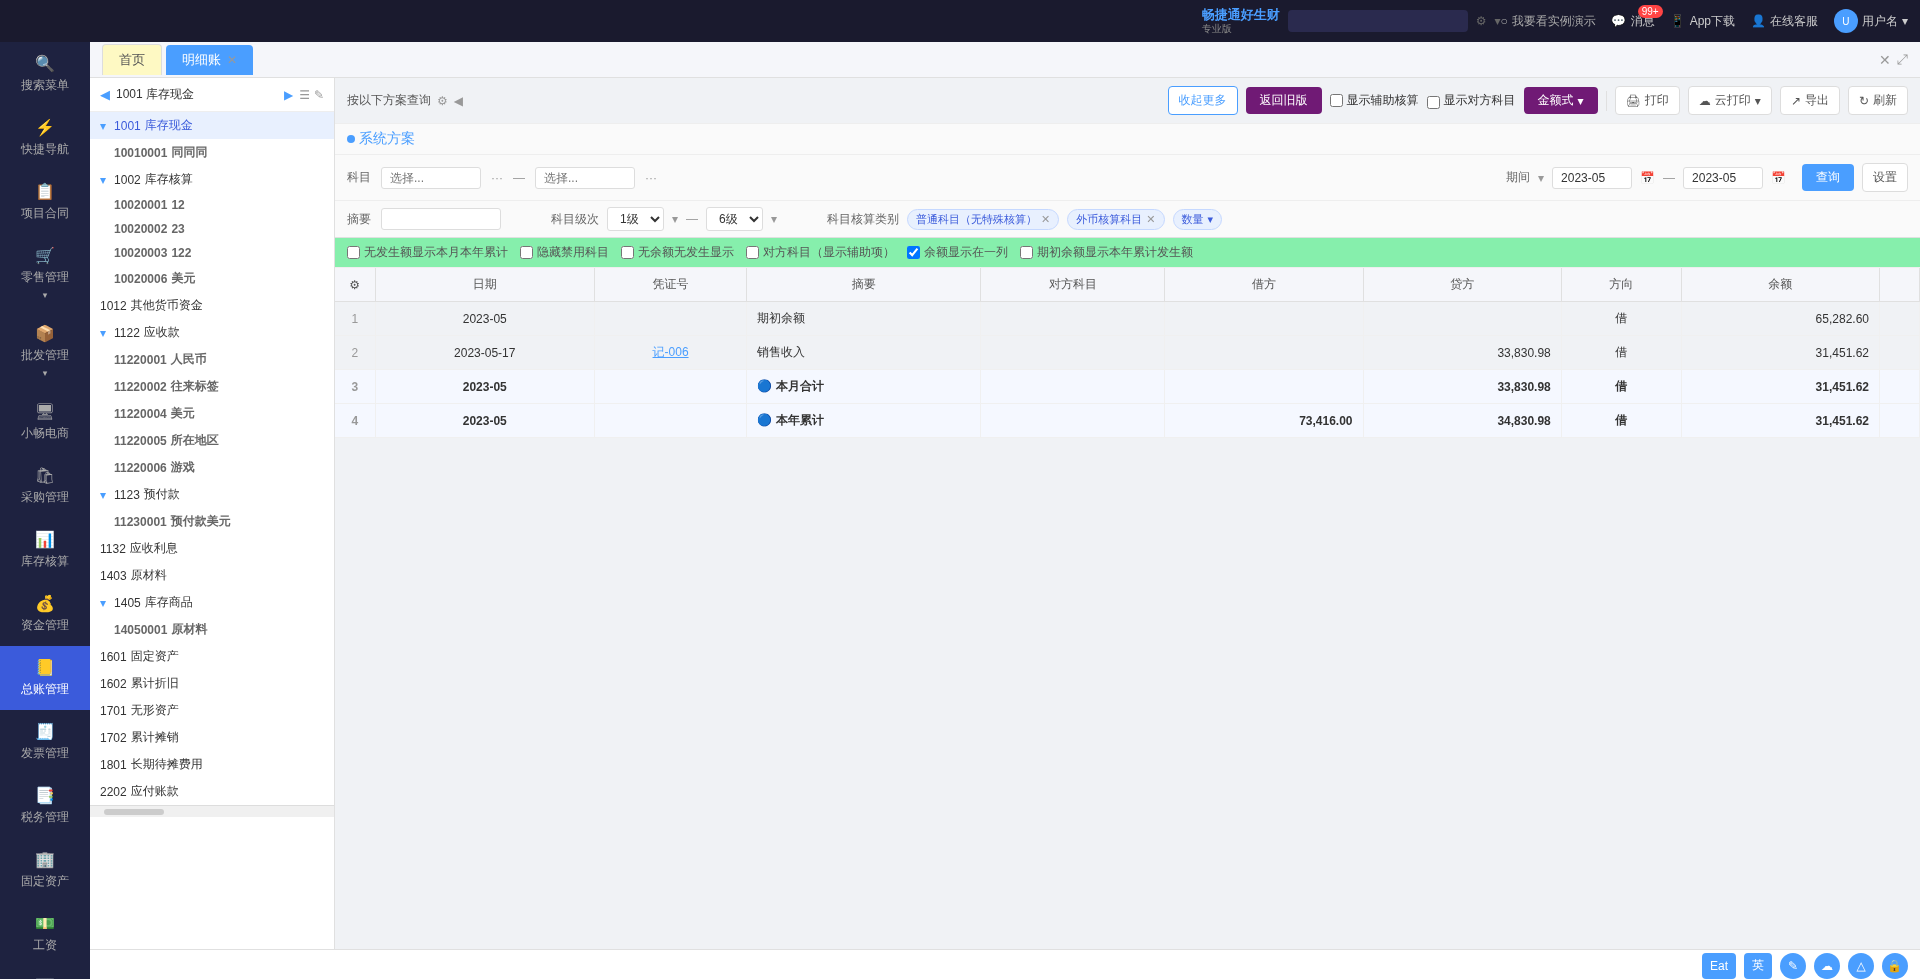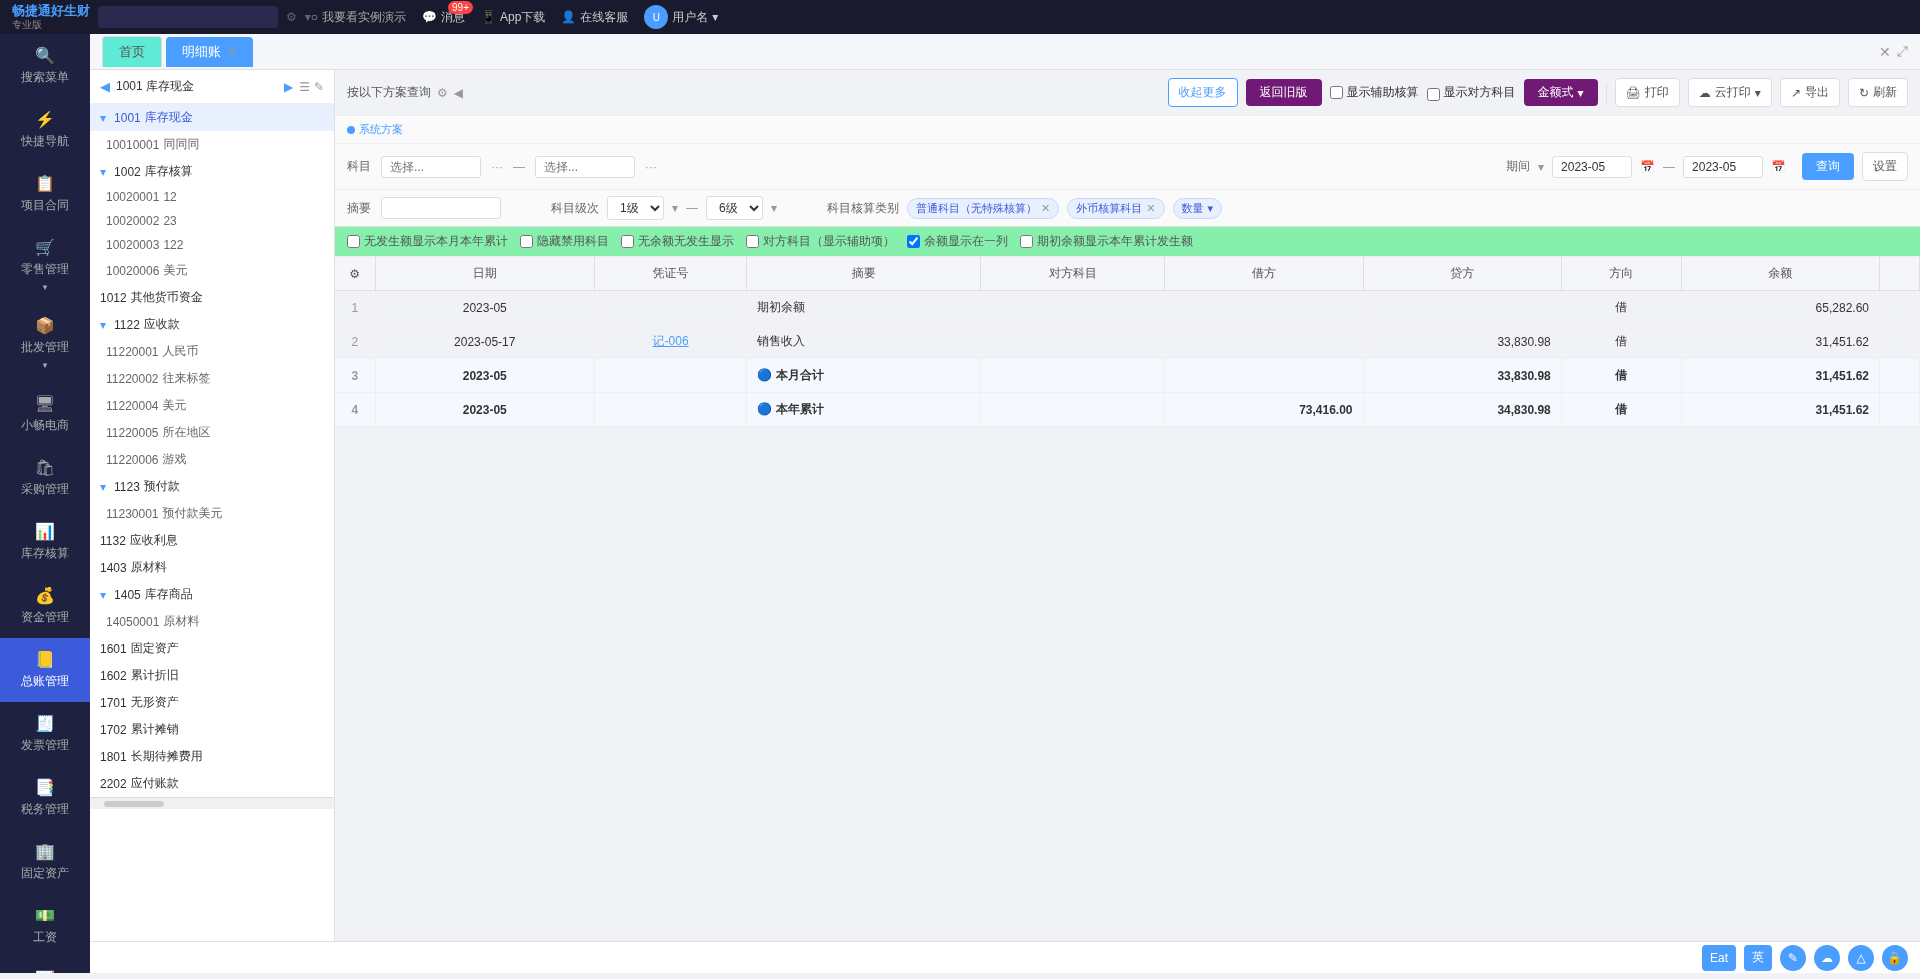--- a/index.html
+++ b/index.html
@@ -7,13 +7,13 @@
 
     
     .top-bar {
-      height: 34px;
+      height: 42px;
       background: #1a1a2e;
       display: flex;
       align-items: center;
       padding: 0 12px;
       color: #ccc;
-      justify-content: flex-start;
+      justify-content: flex-end;
     }
     .top-bar-left { display: flex; align-items: center; gap: 8px; }
     .top-bar-logo { color: #4a9eff; font-weight: bold; font-size: 13px; }

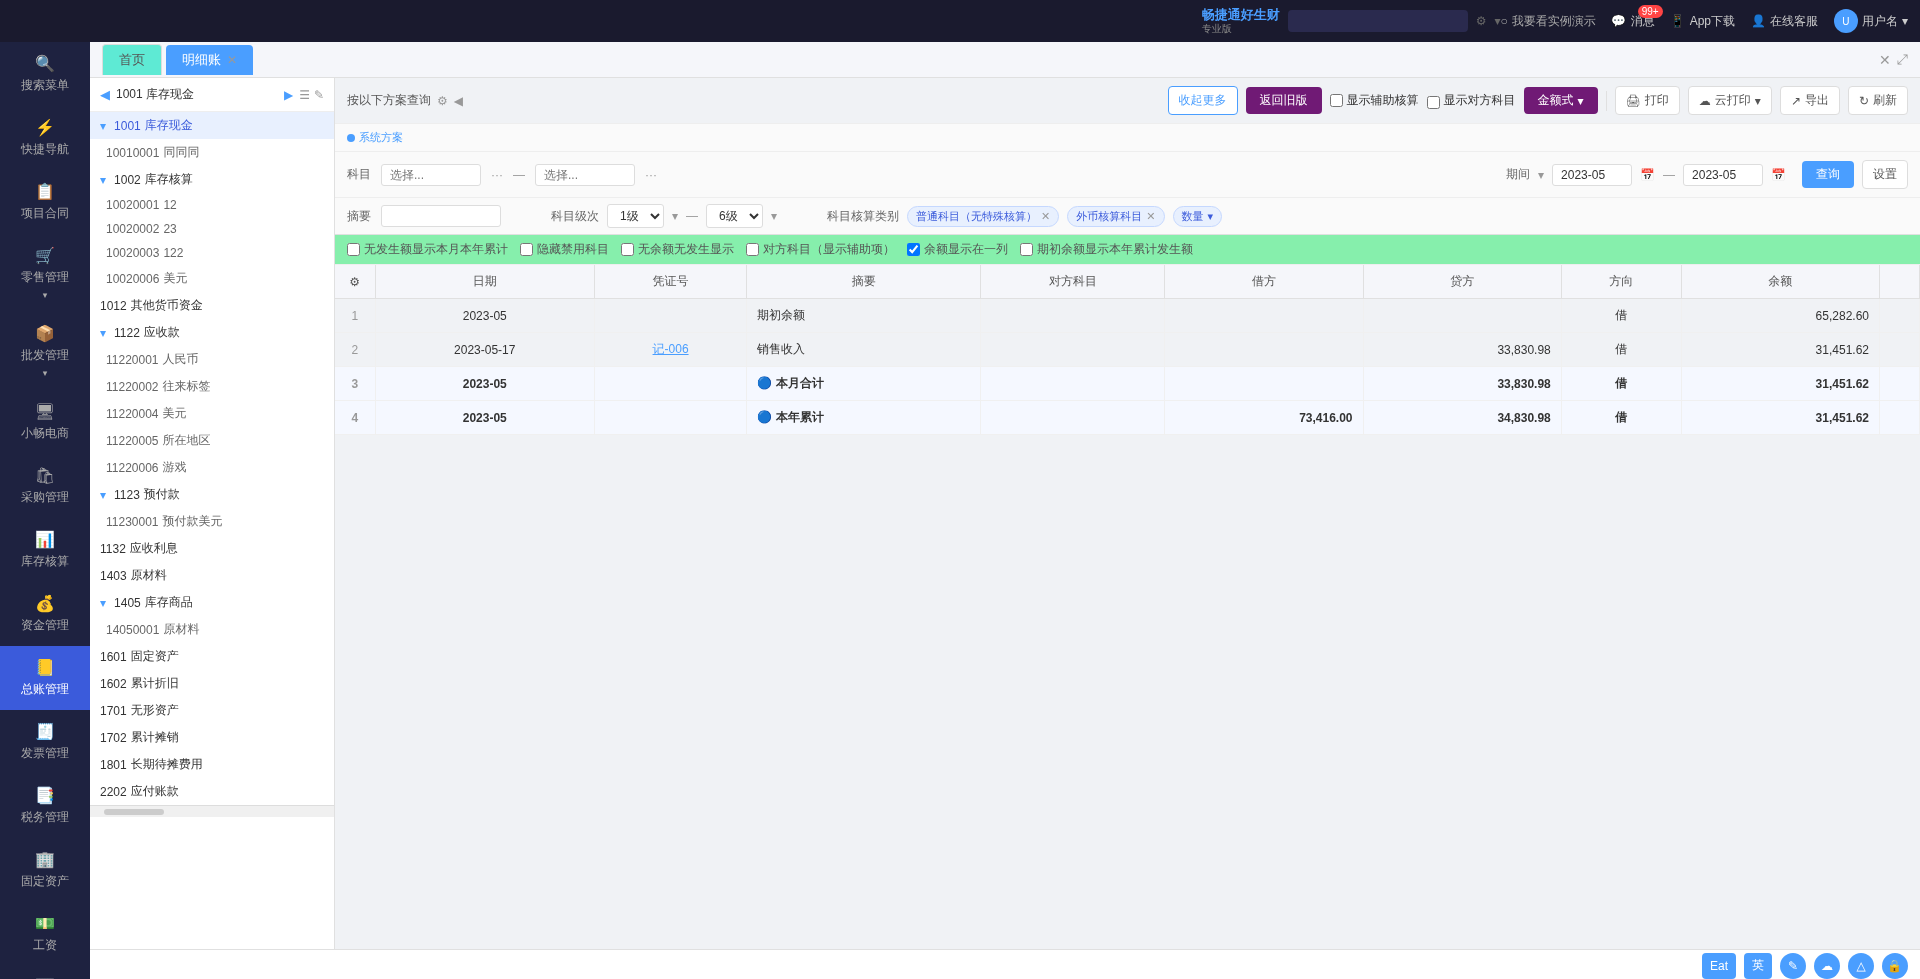--- a/index.html
+++ b/index.html
@@ -72,7 +72,7 @@
       gap: 6px;
     }
     .tab.active { background: #4a9eff; color: white; }
-    .tab.inactive { background: #5eead4; border: 1px solid #ddd; border-bottom: none; color: #555; font-family: Liberation Mono, monospace; }
+    .tab.inactive { background: #fef9c3; border: 1px solid #ddd; border-bottom: none; color: #555; font-family: Liberation Mono, monospace; }
     .tab-close { cursor: pointer; color: #999; font-size: 12px; }
 
     

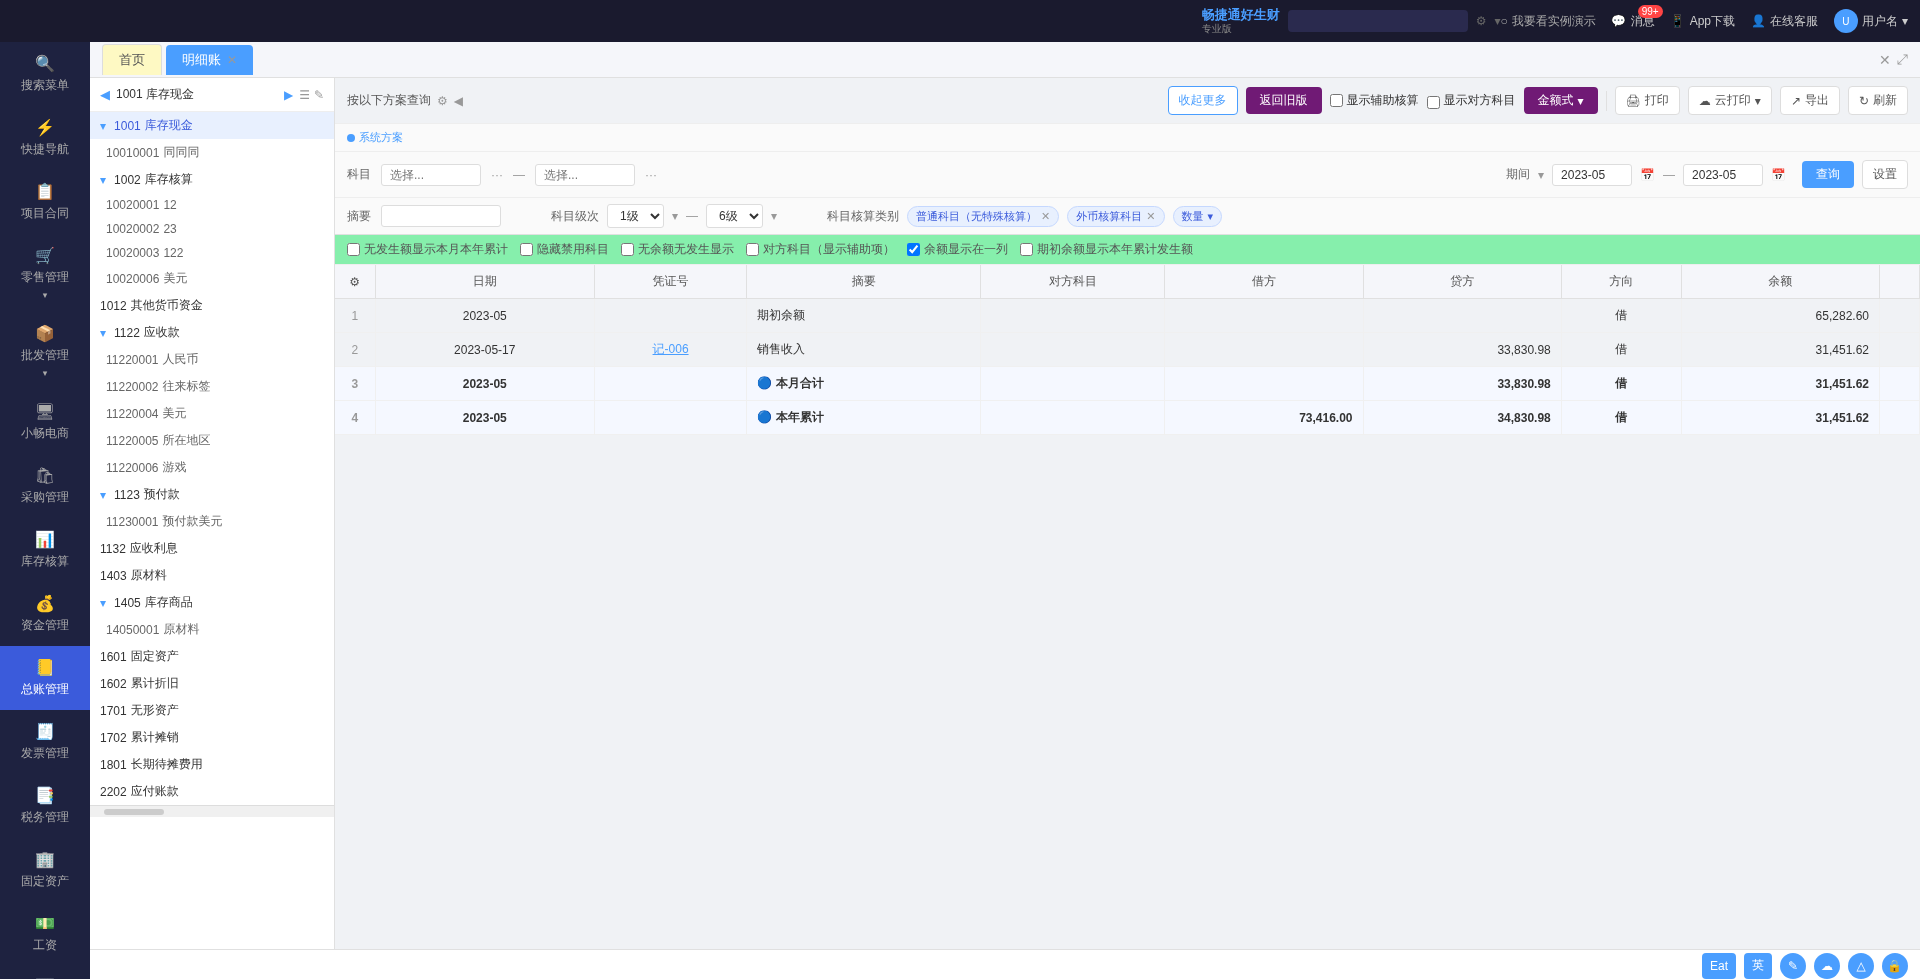--- a/index.html
+++ b/index.html
@@ -516,7 +516,7 @@
         </div>
 
         <div style="padding:6px 12px;background:#fafafa;border-bottom:1px solid #eee;display:flex;align-items:center;">
-          <span style="color:#4a9eff;cursor:pointer;font-size:11px;display:flex;align-items:center;gap:4px;">
+          <span style="color:#4a9eff;cursor:pointer;font-size:14px;display:flex;align-items:center;gap:4px;">
             <span style="width:8px;height:8px;background:#4a9eff;border-radius:50%;display:inline-block;"></span>
             <span>系统方案</span>
           </span>

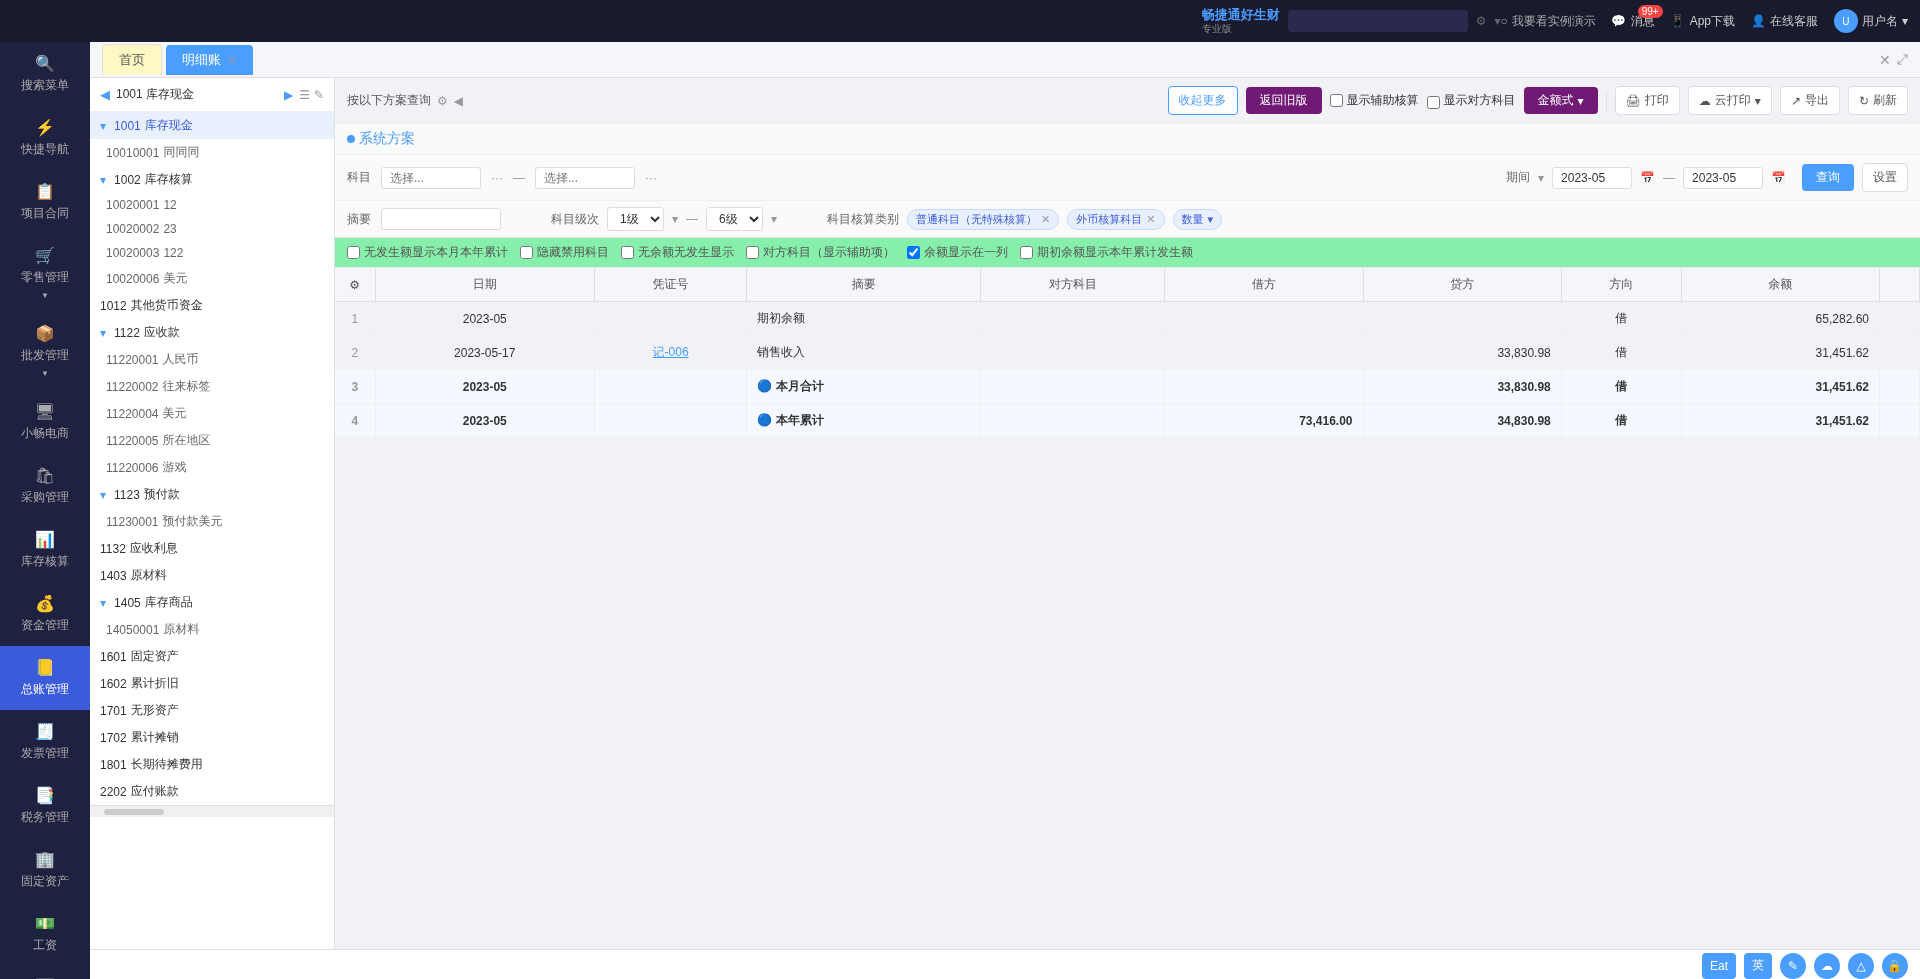--- a/index.html
+++ b/index.html
@@ -100,7 +100,7 @@
     }
     .tree-node.selected { background: #e8f0fe; color: #3b5bdb; }
     .tree-node.parent { font-weight: 500; }
-    .tree-node.child { padding-left: 16px; color: #666; }
+    .tree-node.child { padding-left: 24px; color: #666; font-weight: bold; }
     .tree-header-actions { display: flex; gap: 4px; color: #999; font-size: 12px; cursor: pointer; }
 
     

